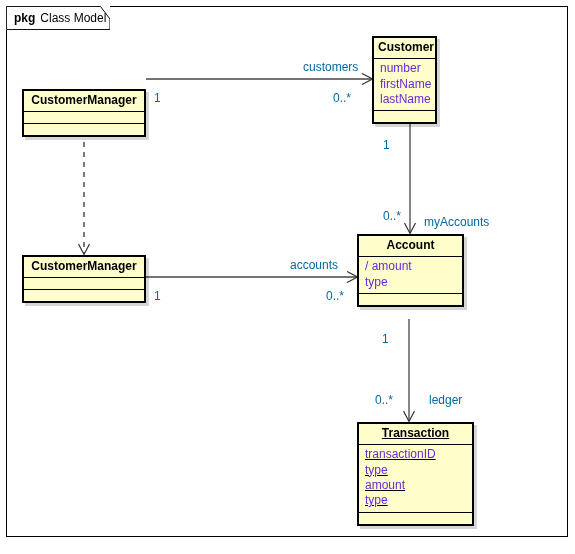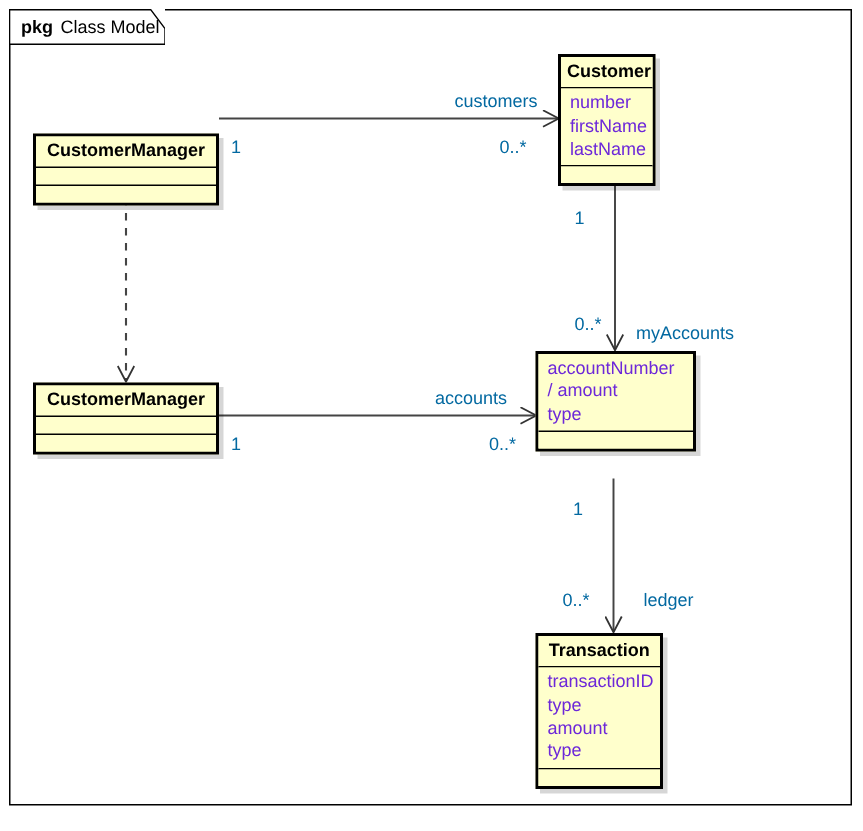--- a/index.html
+++ b/index.html
@@ -183,6 +183,7 @@
   </div>
 
   <div class="cls" id="box-account" style="left:357px; top:234px; width:107px;">
+    <div class="name">Account</div>
     <div class="attrs">
       <div class="attr-line">accountNumber</div>
       <div class="attr-line">/ amount</div>

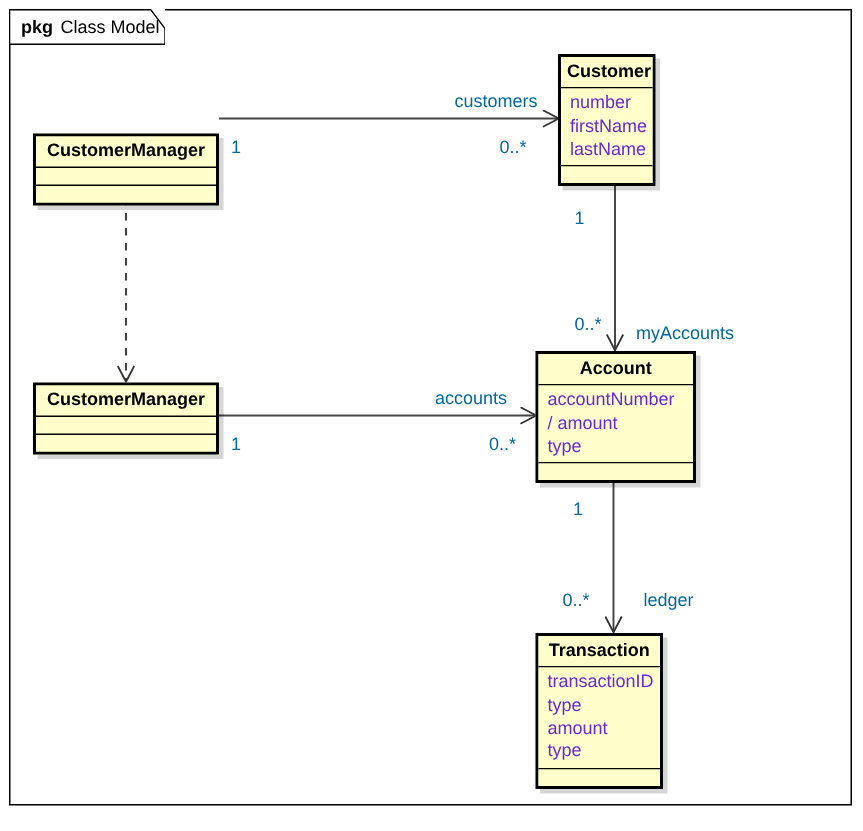--- a/index.html
+++ b/index.html
@@ -185,7 +185,6 @@
   <div class="cls" id="box-account" style="left:357px; top:234px; width:107px;">
     <div class="name">Account</div>
     <div class="attrs">
-      <div class="attr-line">accountNumber</div>
       <div class="attr-line">/ amount</div>
       <div class="attr-line">type</div>
     </div>

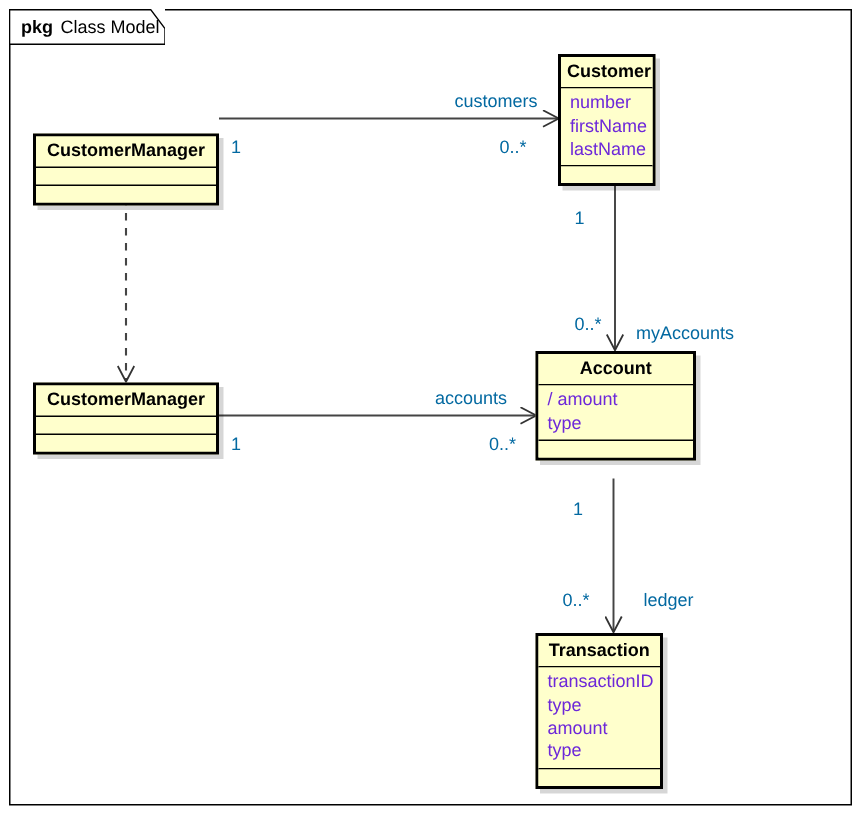--- a/index.html
+++ b/index.html
@@ -191,7 +191,7 @@
     <div class="ops"></div>
   </div>
 
-  <div class="cls" id="box-transaction" style="left:357px; top:422px; width:85px;">
+  <div class="cls" id="box-transaction" style="left:357px; top:422px; width:117px;text-decoration:underline;">
     <div class="name">Transaction</div>
     <div class="attrs">
       <div class="attr-line">transactionID</div>

